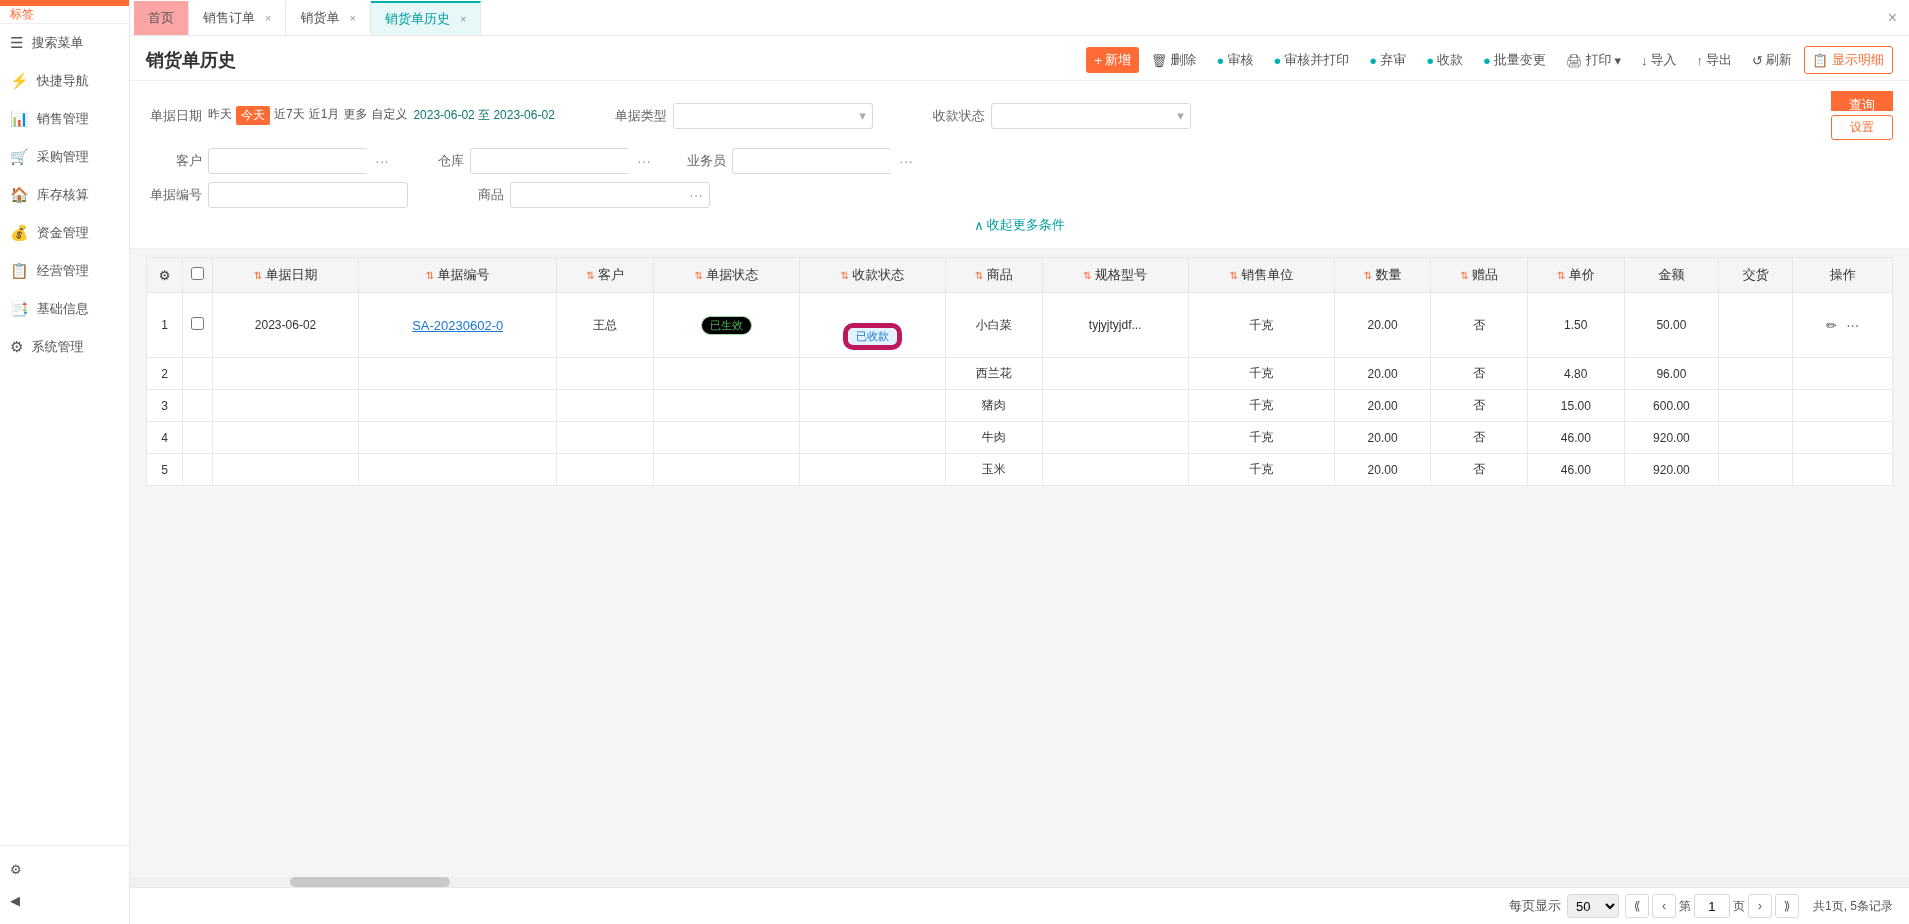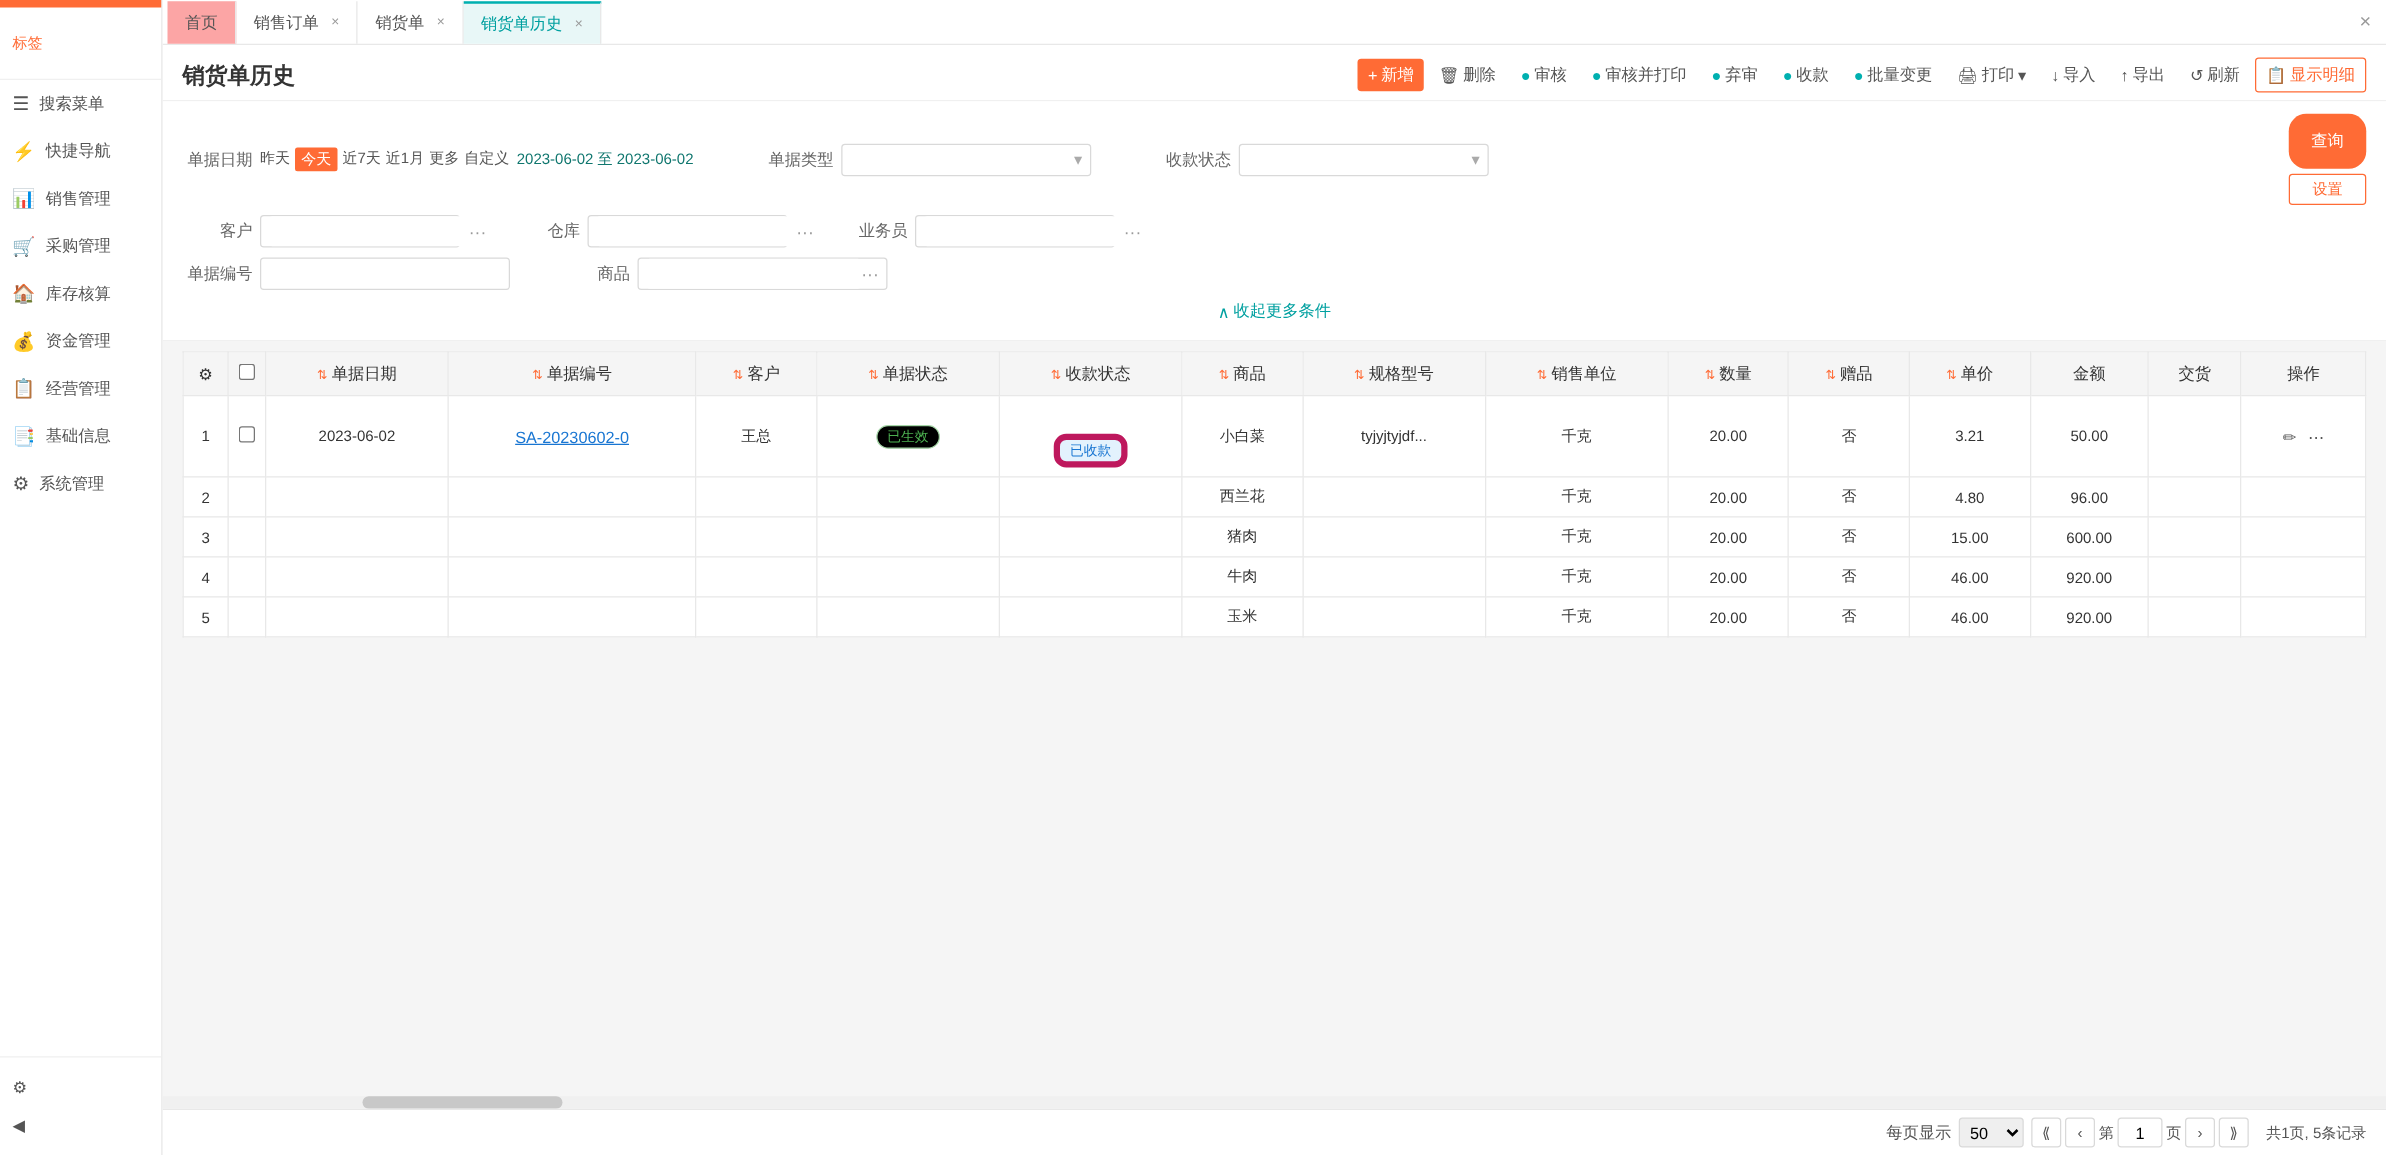--- a/index.html
+++ b/index.html
@@ -8,7 +8,7 @@
     
     .sidebar { width: 130px; background: #fff; border-right: 1px solid #e8e8e8; display: flex; flex-direction: column; height: 100%; }
     .sidebar-top { background: #ff6b35; height: 6px; }
-    .sidebar-logo { padding: 20px 10px; font-size: 12px; color: #ff6b35; border-bottom: 1px solid #f0f0f0; }
+    .sidebar-logo { padding: 0 10px; font-size: 12px; color: #ff6b35; border-bottom: 1px solid #f0f0f0; }
     .sidebar-item { display: flex; align-items: center; padding: 10px 10px; cursor: pointer; color: #555; gap: 8px; }
     .sidebar-item .icon { font-size: 15px; }
     .sidebar-bottom { margin-top: auto; border-top: 1px solid #f0f0f0; padding: 8px 0; }

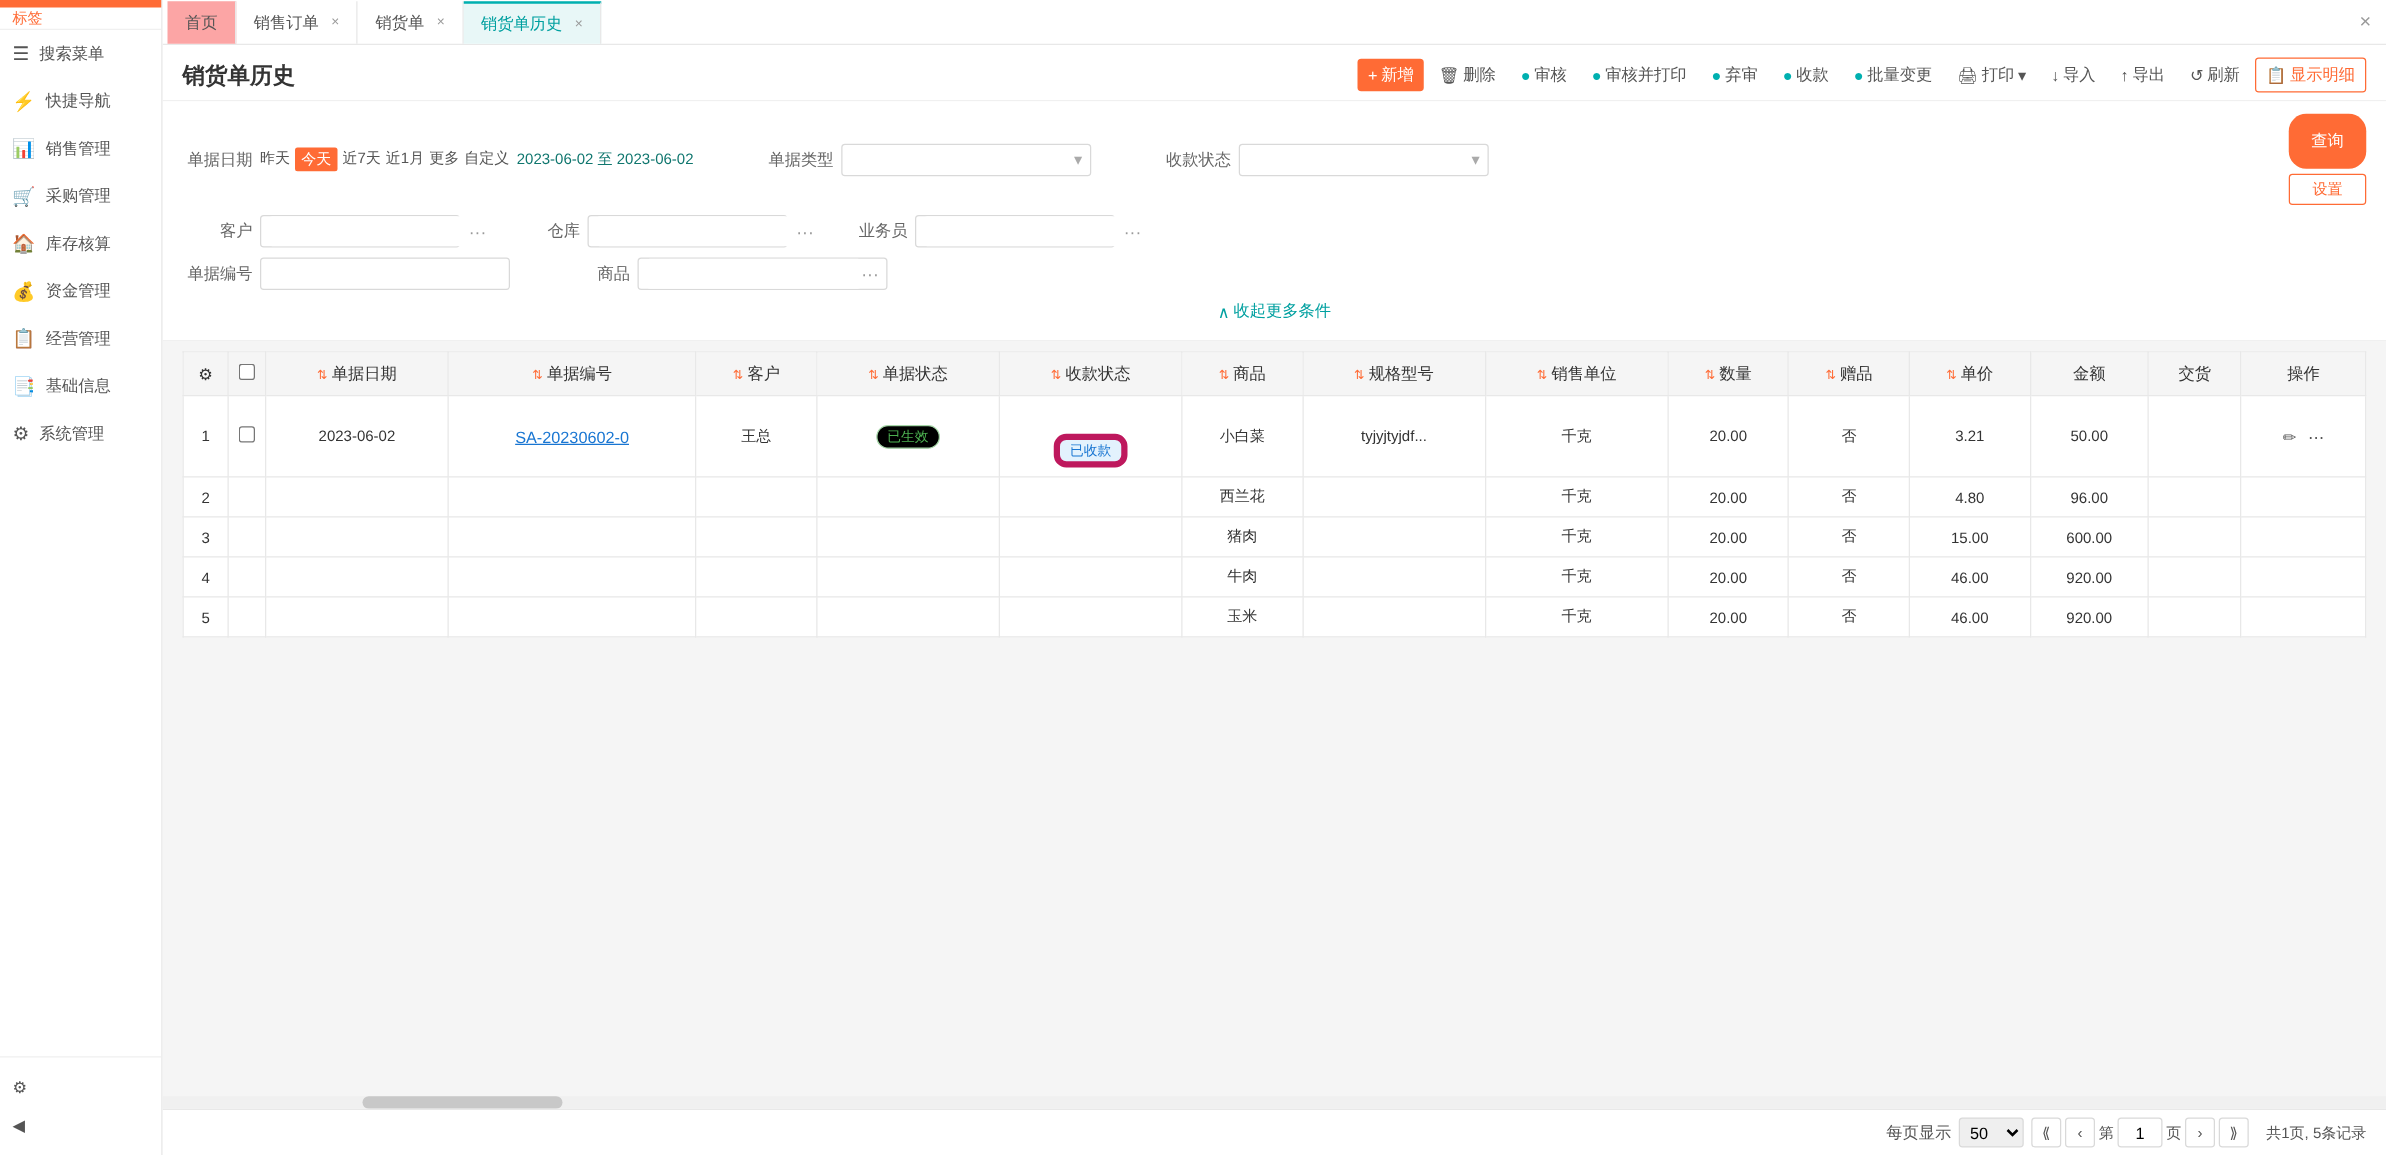--- a/index.html
+++ b/index.html
@@ -49,7 +49,7 @@
     .date-value { color: #0f766e; font-size: 12px; }
     .dots { color: #999; cursor: pointer; font-size: 14px; }
     .collapse-btn { display: flex; align-items: center; justify-content: center; color: #00a0a0; cursor: pointer; font-size: 12px; gap: 3px; margin: 4px 0; }
-    .query-btn { background: #ff6b35; color: #fff; border: none; padding: 5px 18px; border-radius: 14px; cursor: pointer; font-size: 13px; height: 44px; }
+    .query-btn { background: #ff6b35; color: #fff; border: none; padding: 5px 18px; border-radius: 0; cursor: pointer; font-size: 13px; height: 20px; }
     .setting-btn { background: #fff; color: #ff6b35; border: 1px solid #ff6b35; padding: 3px 12px; border-radius: 3px; cursor: pointer; font-size: 12px; }
 
     

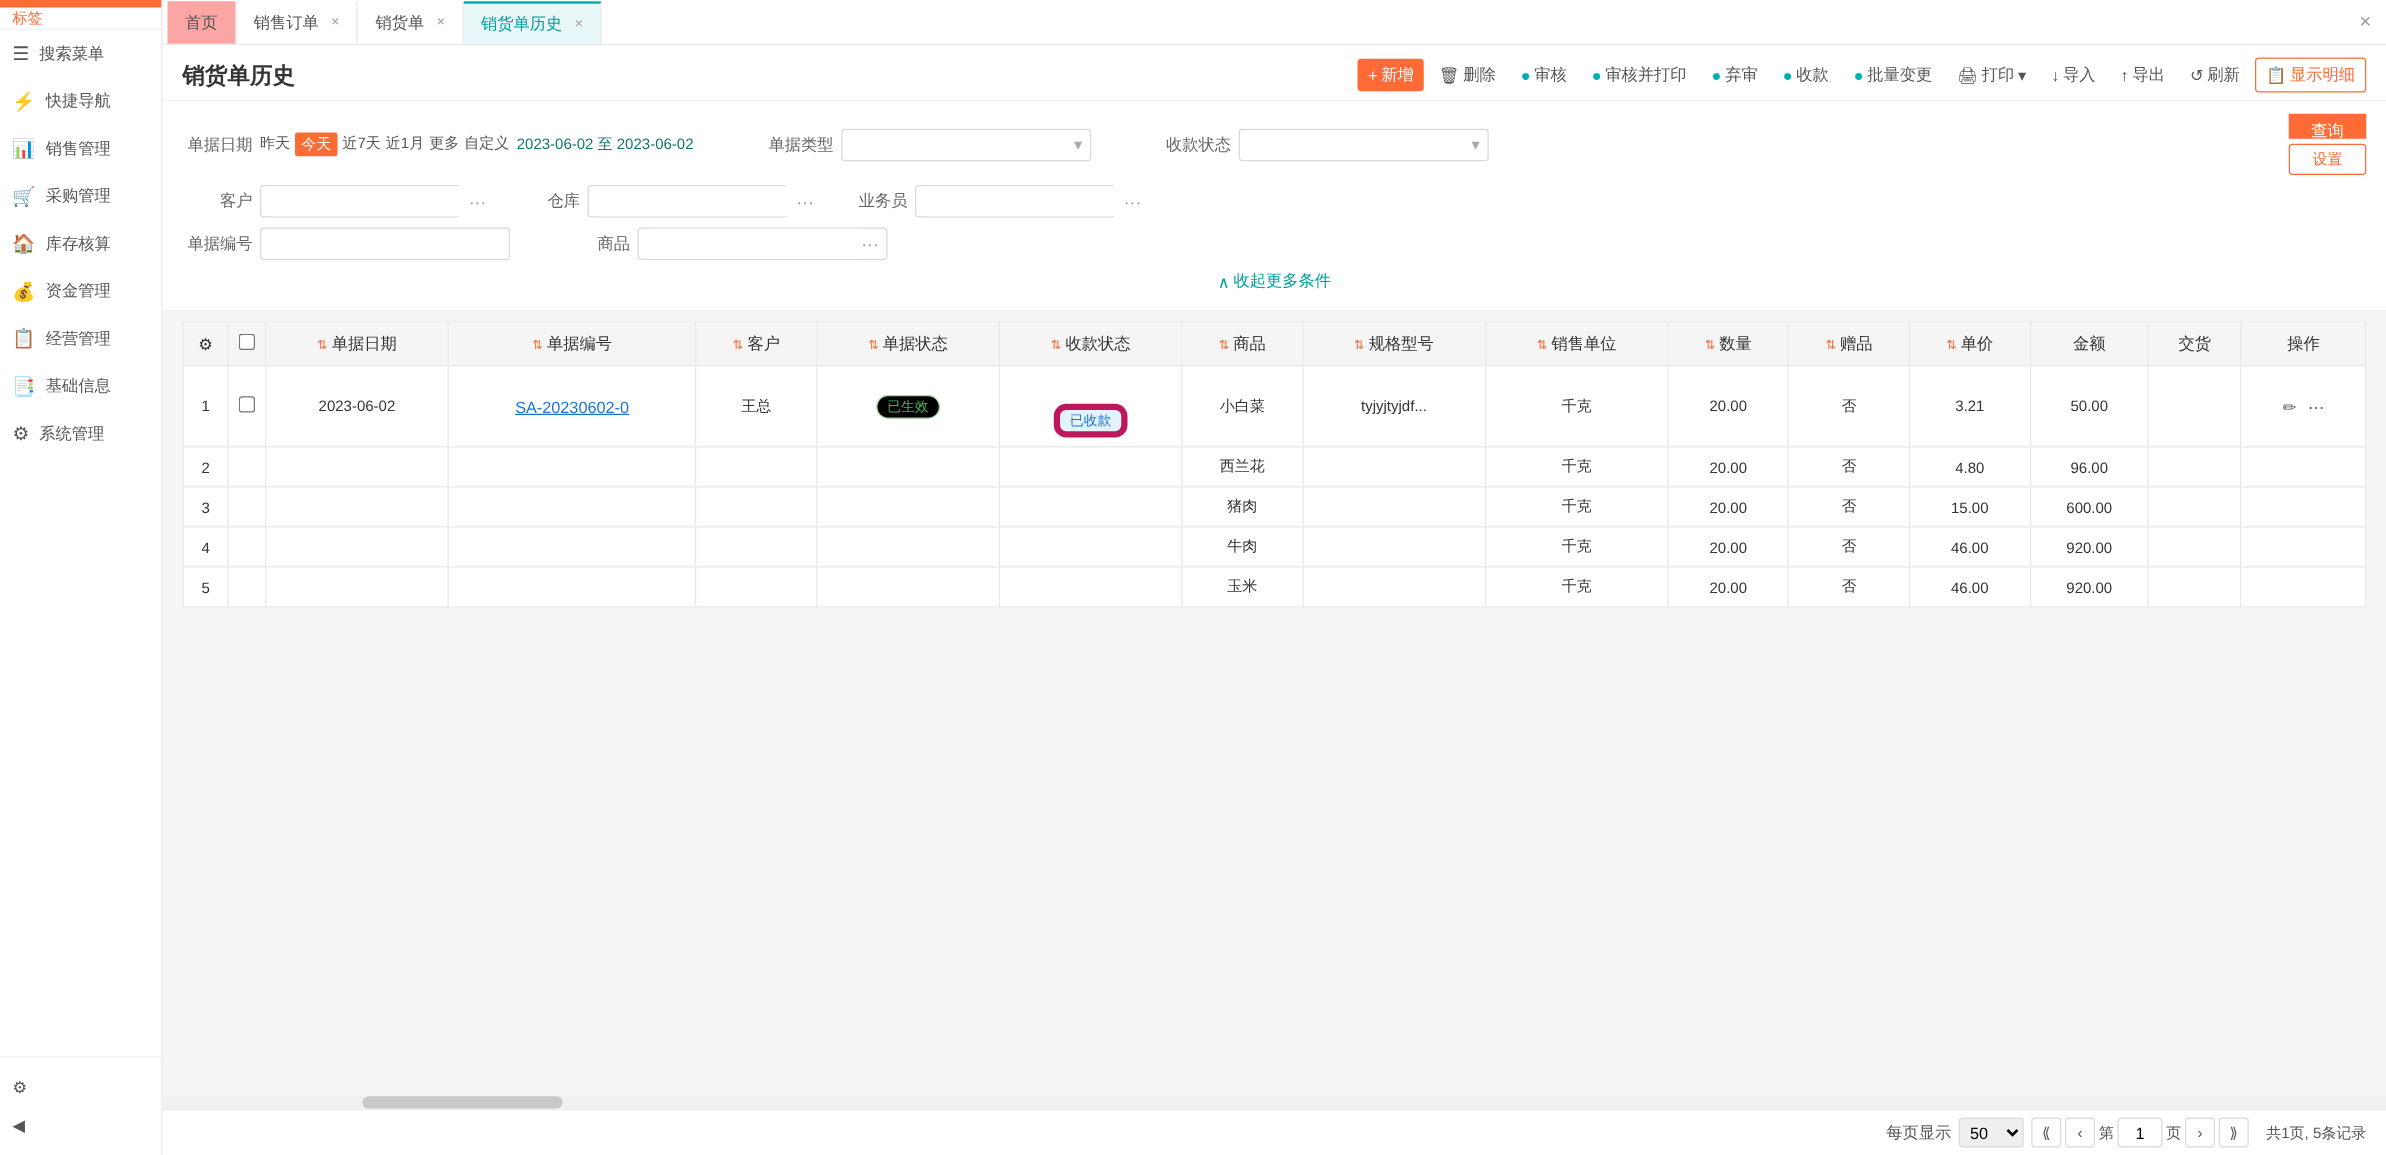--- a/index.html
+++ b/index.html
@@ -367,7 +367,7 @@
             <td>千克</td>
             <td>20.00</td>
             <td>否</td>
-            <td>3.21</td>
+            <td>1.50</td>
             <td>50.00</td>
             <td></td>
             <td>

